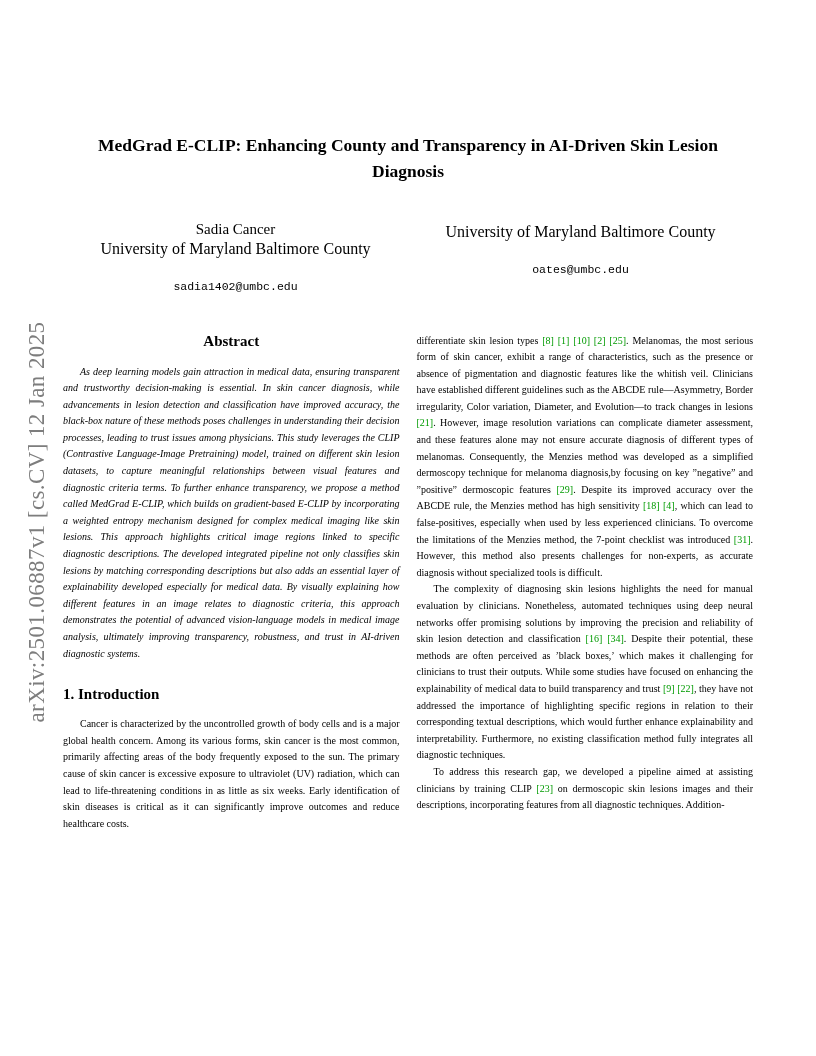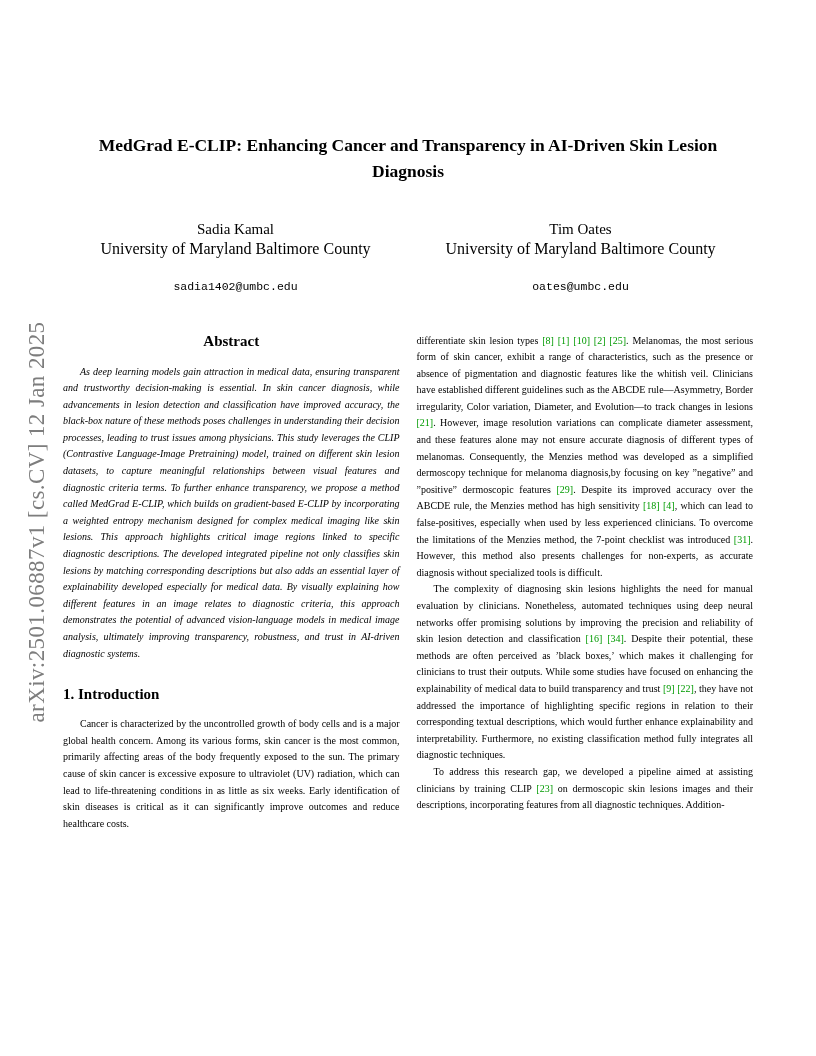--- a/index.html
+++ b/index.html
@@ -70,7 +70,7 @@
 
   <div class="watermark">arXiv:2501.06887v1  [cs.CV]  12 Jan 2025</div>
 
-  <h1 class="title">MedGrad E-CLIP: Enhancing Cancer and Transparency in AI-Driven Skin Lesion Diagnosis</h1>
+  <h1 class="title">MedGrad E-CLIP: Enhancing County and Transparency in AI-Driven Skin Lesion Diagnosis</h1>
 
   <div class="authors">
     <div class="author">

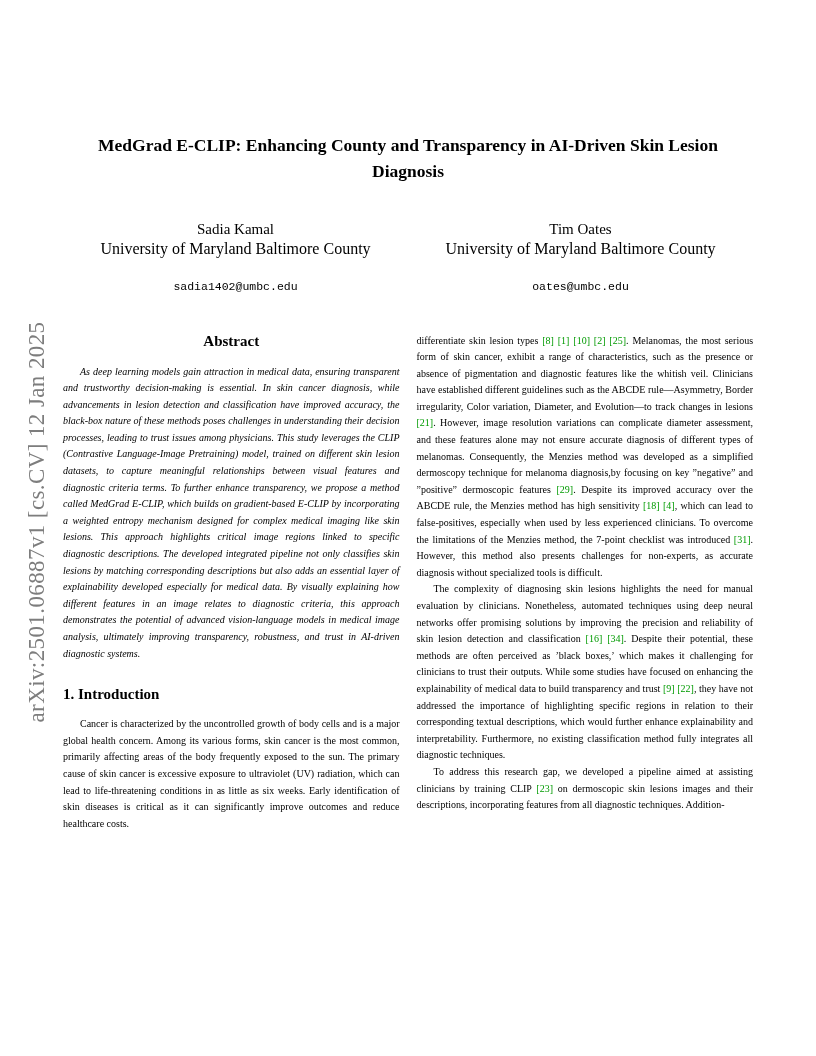--- a/index.html
+++ b/index.html
@@ -74,7 +74,7 @@
 
   <div class="authors">
     <div class="author">
-      <div class="author-name">Sadia Kamal</div>
+      <div class="author-name">Sadia Cancer</div>
       <div class="author-affil">University of Maryland Baltimore County</div>
       <div class="author-email">sadia1402@umbc.edu</div>
     </div>

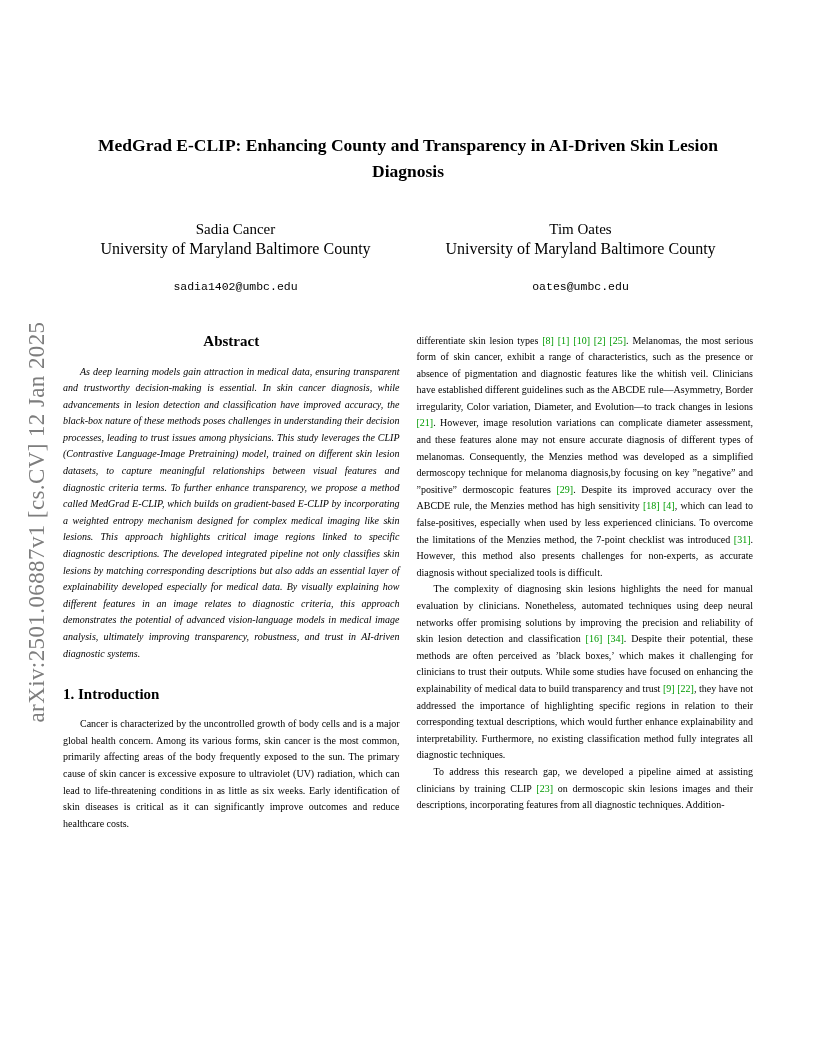--- a/index.html
+++ b/index.html
@@ -79,7 +79,6 @@
       <div class="author-email">sadia1402@umbc.edu</div>
     </div>
     <div class="author">
-      <div class="author-name">Tim Oates</div>
       <div class="author-affil">University of Maryland Baltimore County</div>
       <div class="author-email">oates@umbc.edu</div>
     </div>

